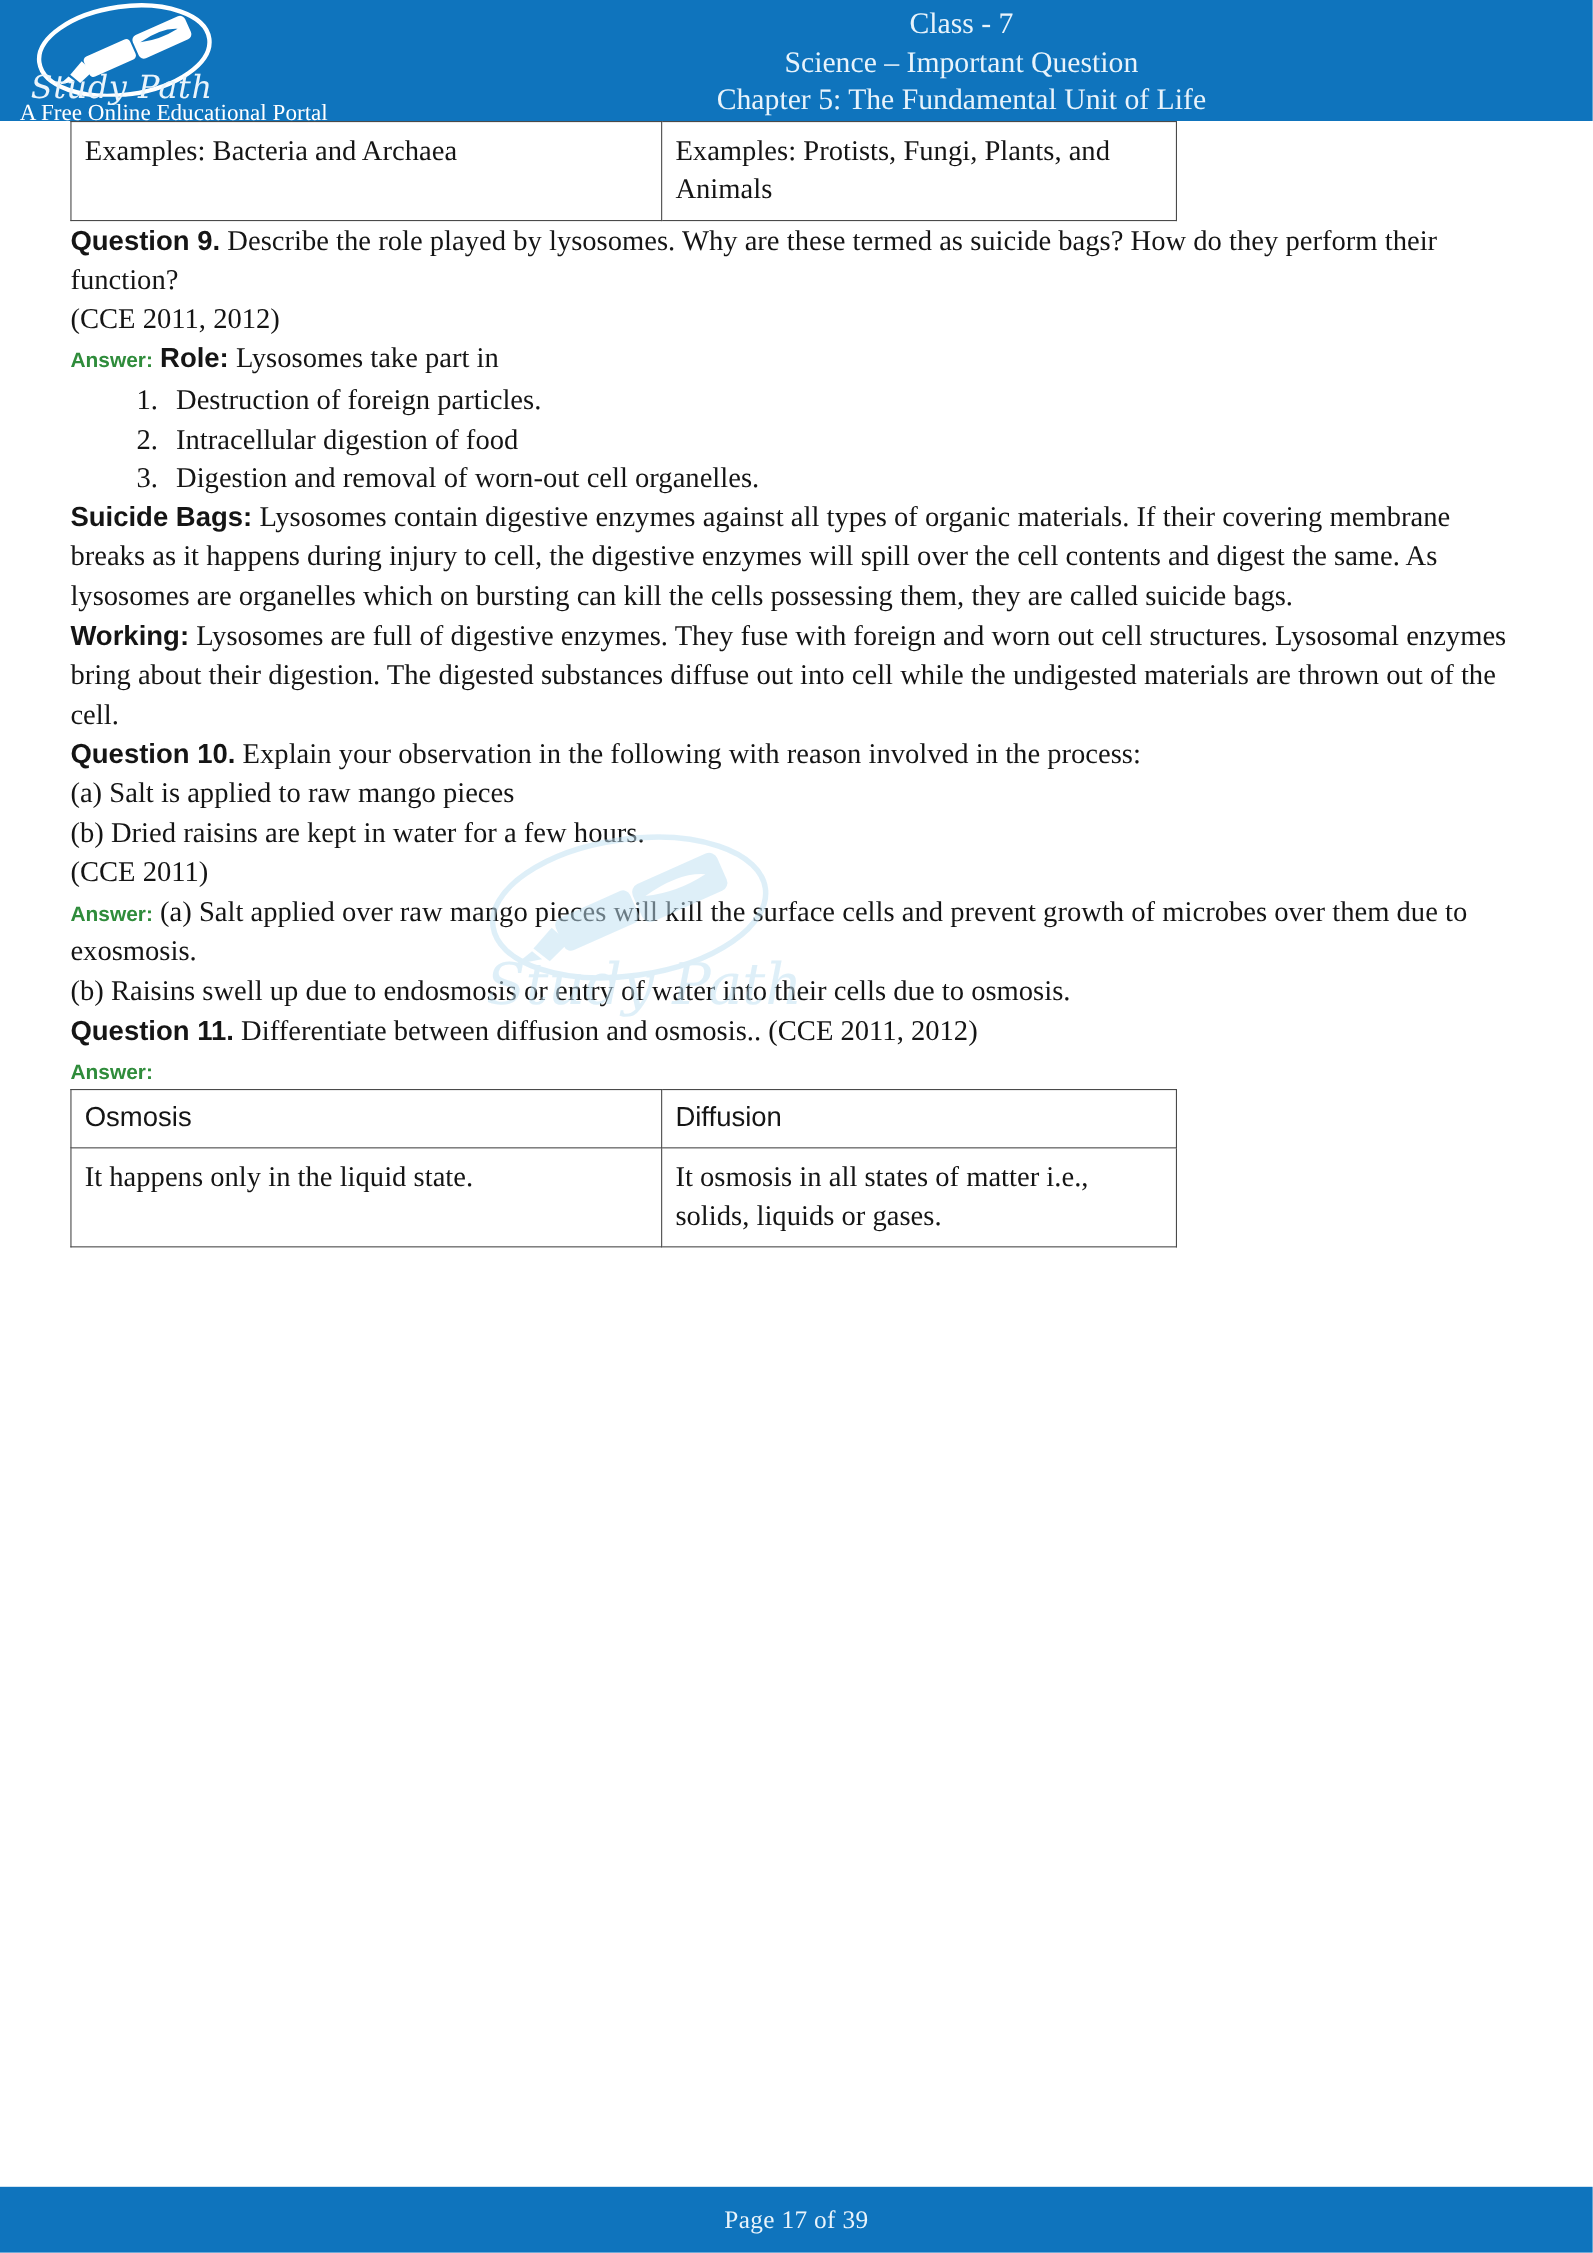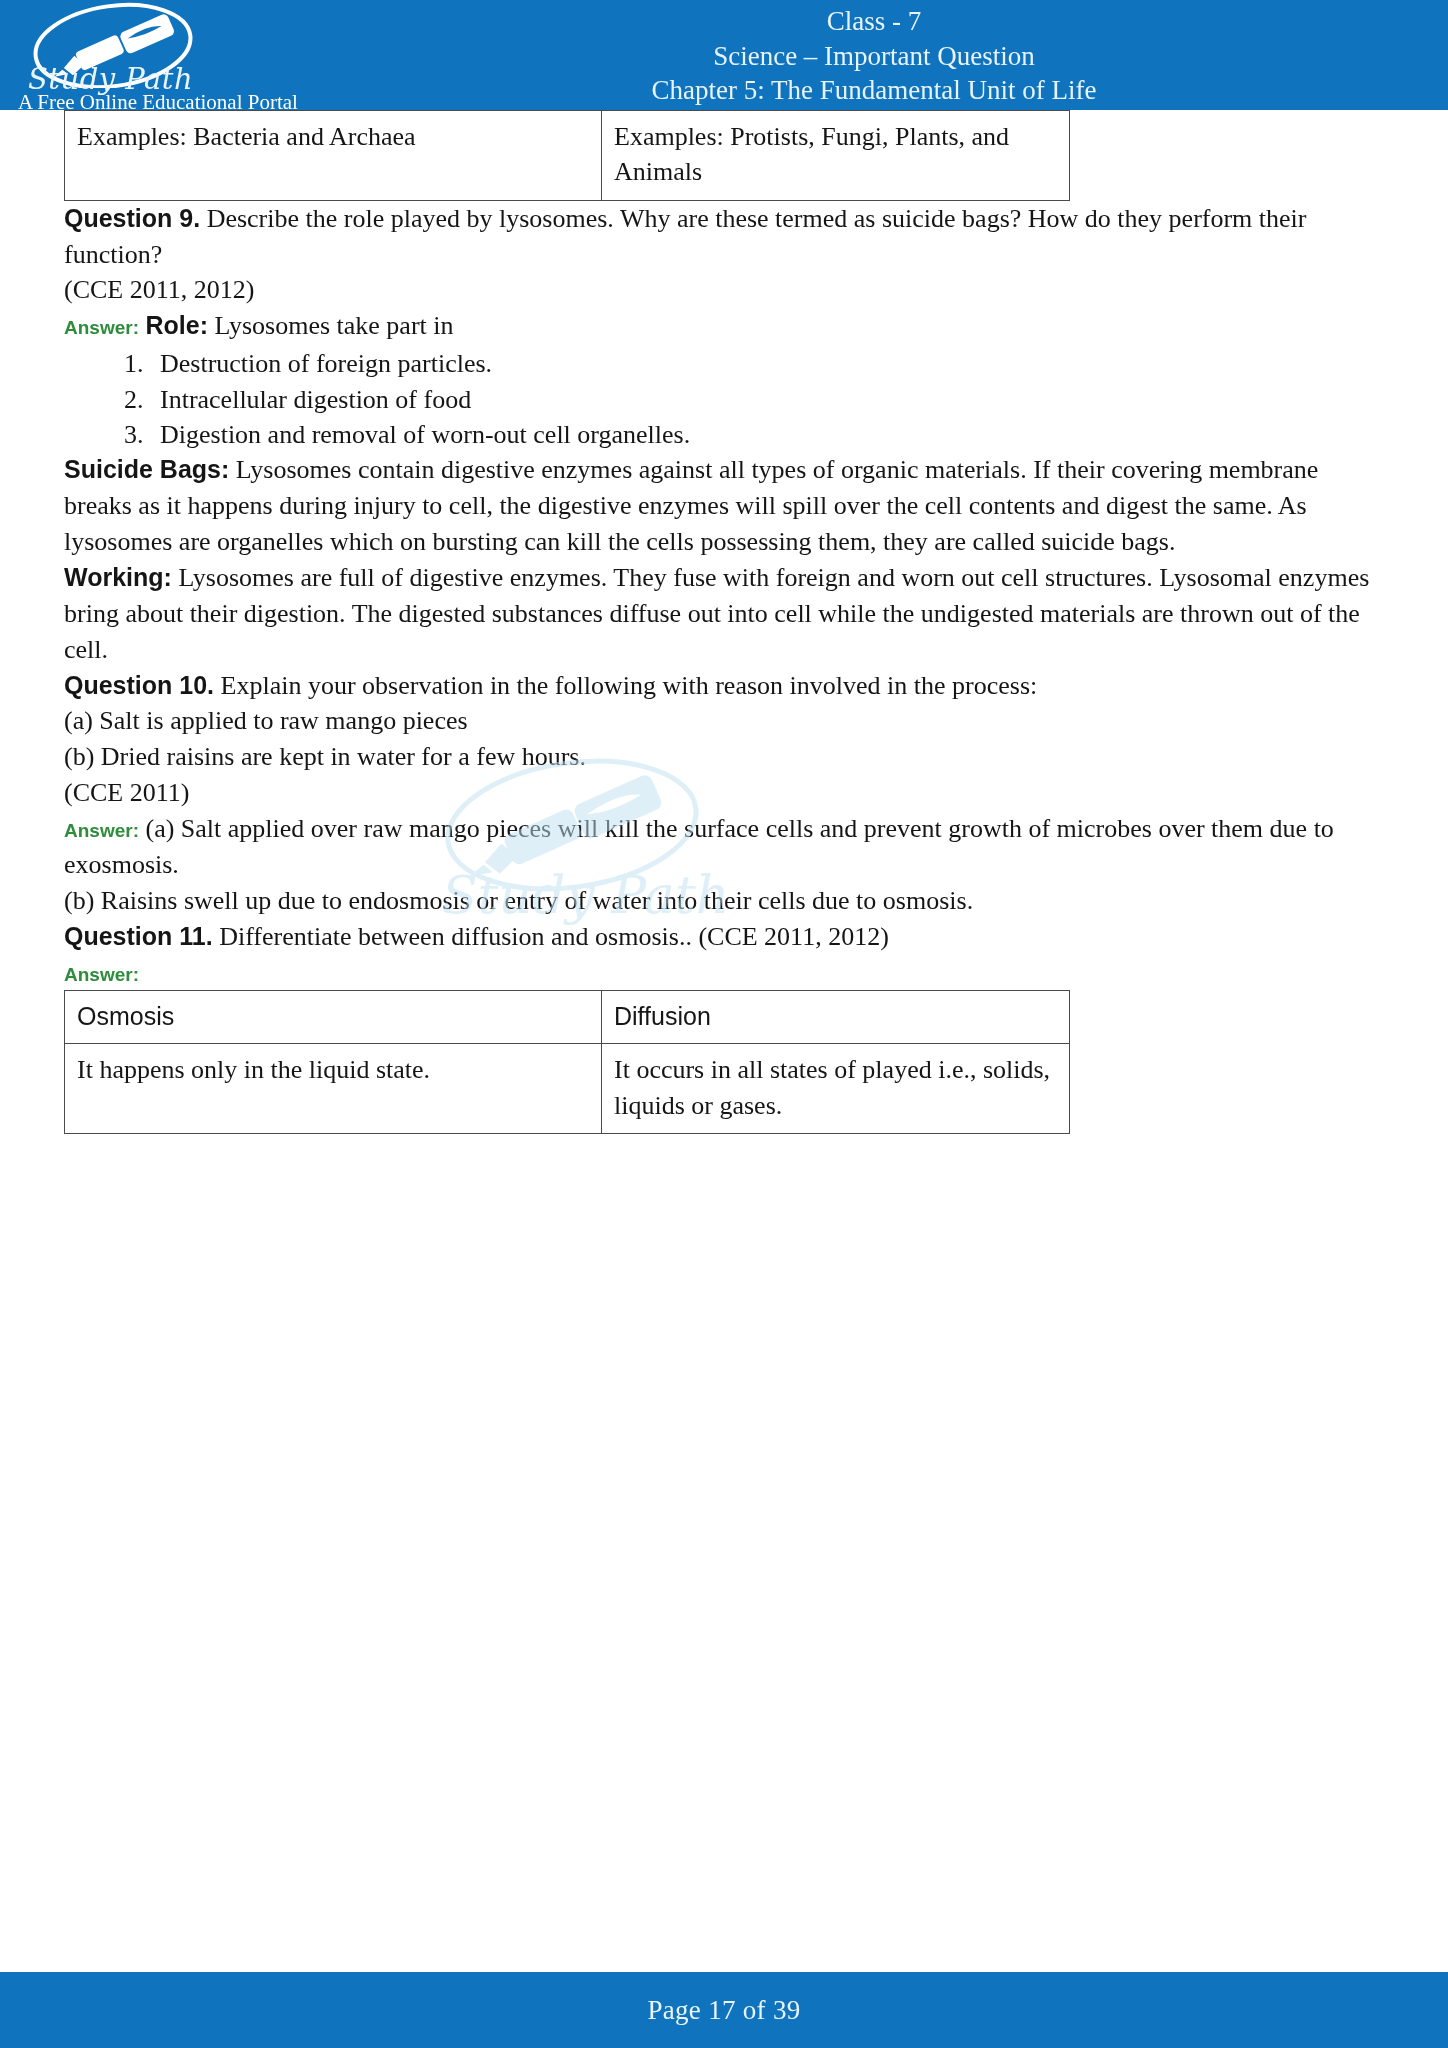--- a/index.html
+++ b/index.html
@@ -265,7 +265,7 @@
       <tbody>
         <tr>
           <td class="col-a">It happens only in the liquid state.</td>
-          <td>It occurs in all states of played i.e., solids, liquids or gases.</td>
+          <td>It osmosis in all states of matter i.e., solids, liquids or gases.</td>
         </tr>
       </tbody>
     </table>

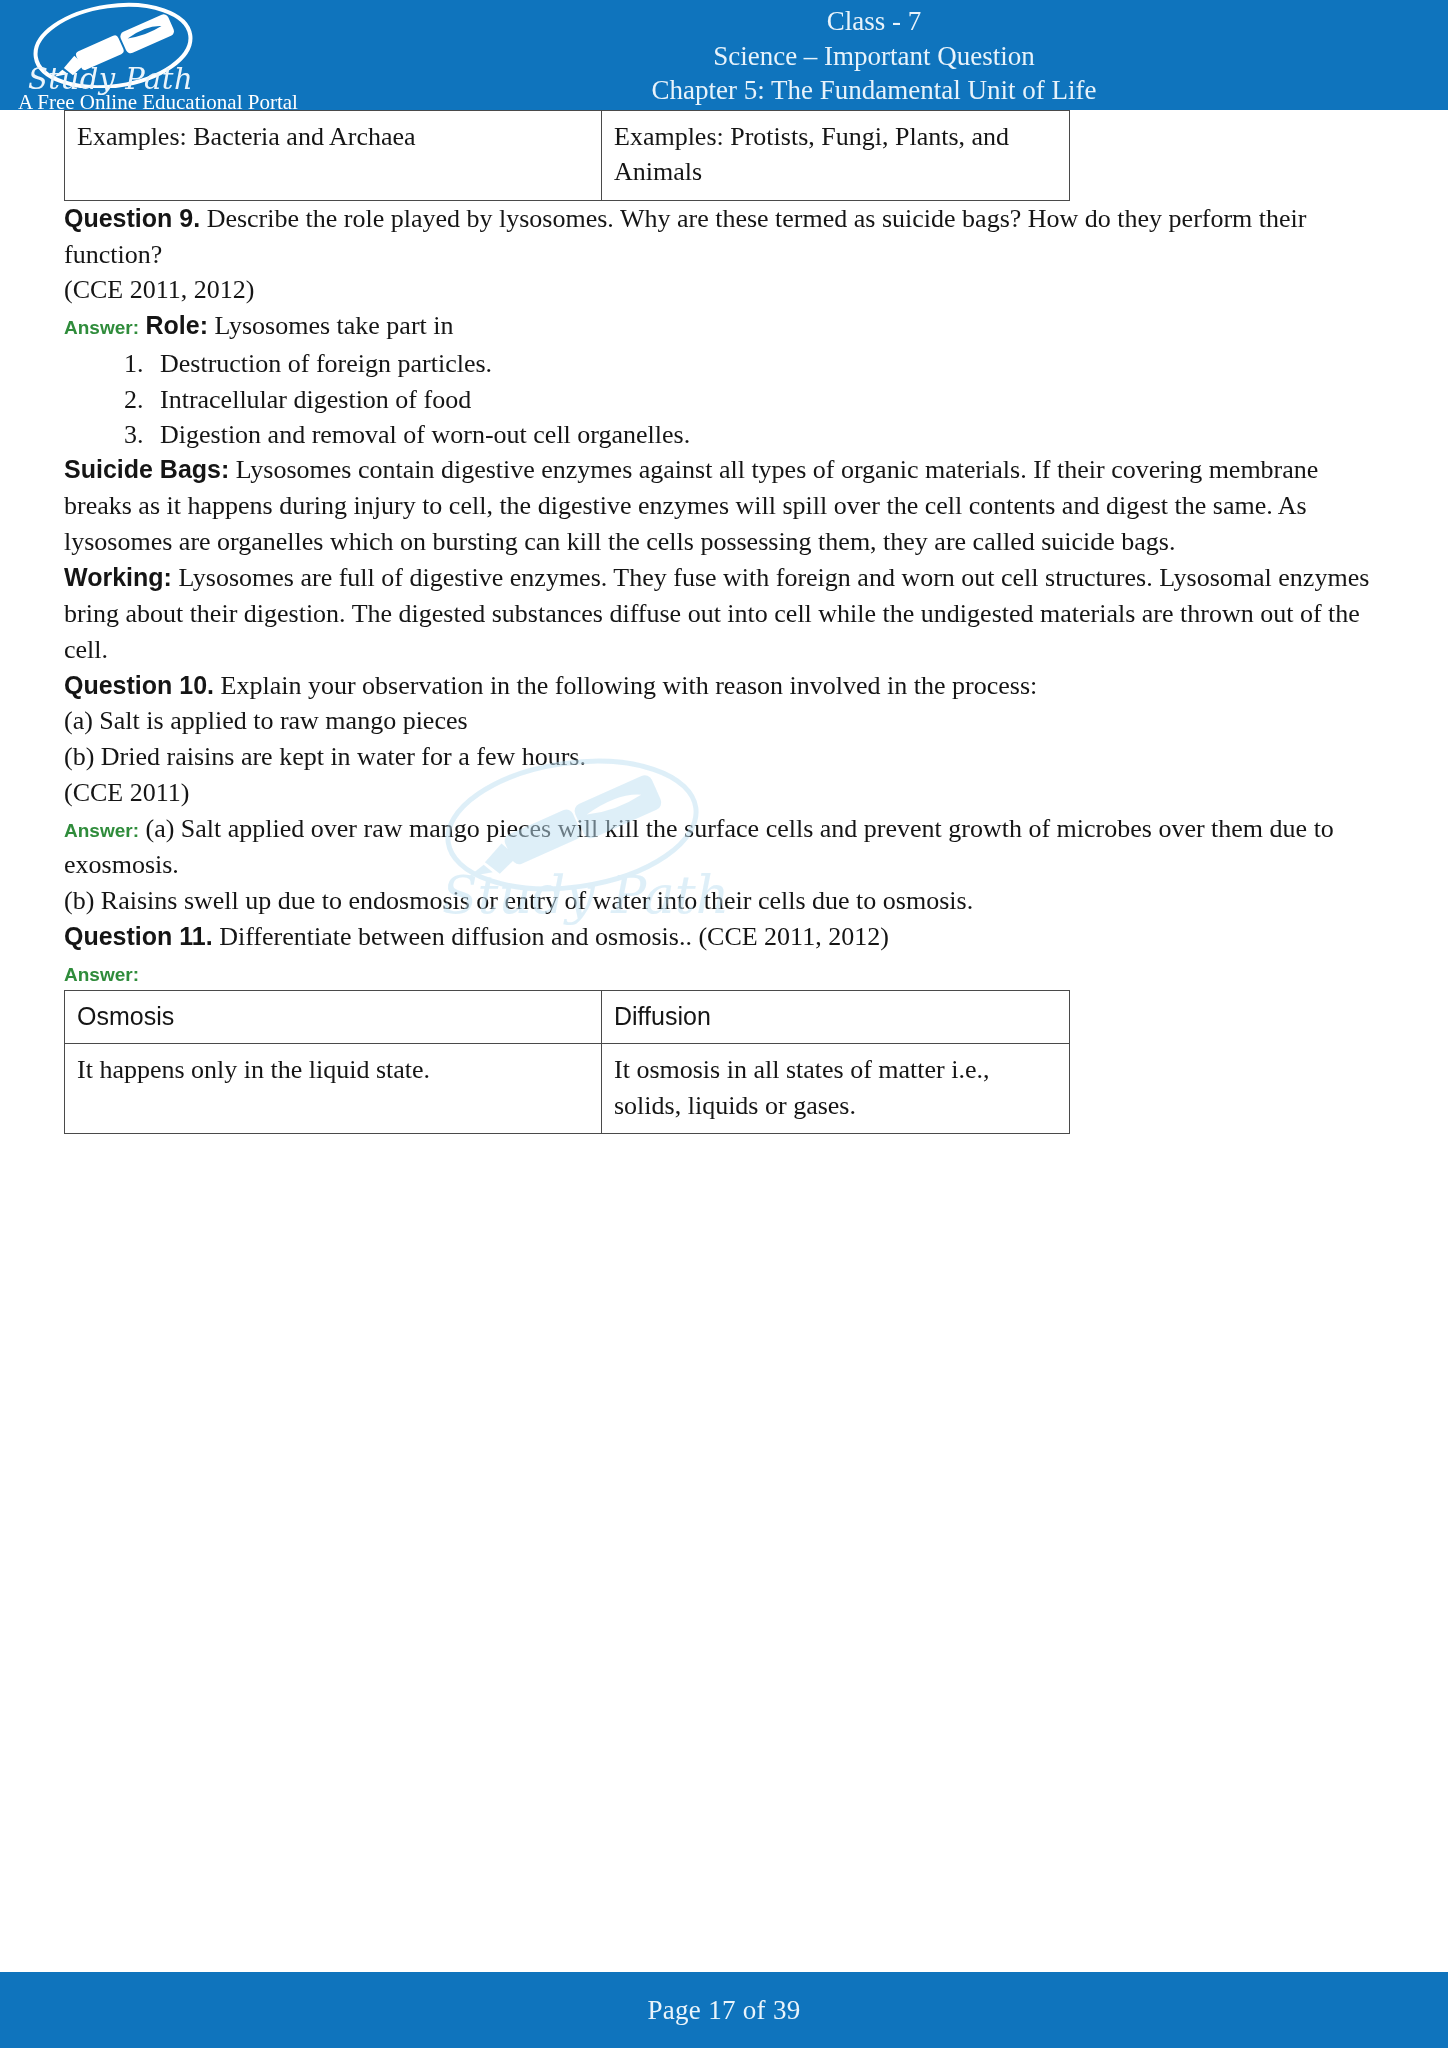--- a/index.html
+++ b/index.html
@@ -180,14 +180,14 @@
     left: 0;
     bottom: 0;
     width: 1448px;
-    height: 76px;
+    height: 60px;
     background: #0f74bd;
     color: #eaf4fb;
     display: flex;
     align-items: center;
     justify-content: center;
     font-family: "Liberation Serif", serif;
-    font-size: 27px;
+    font-size: 23px;
     letter-spacing: 0.3px;
   }
 </style>

